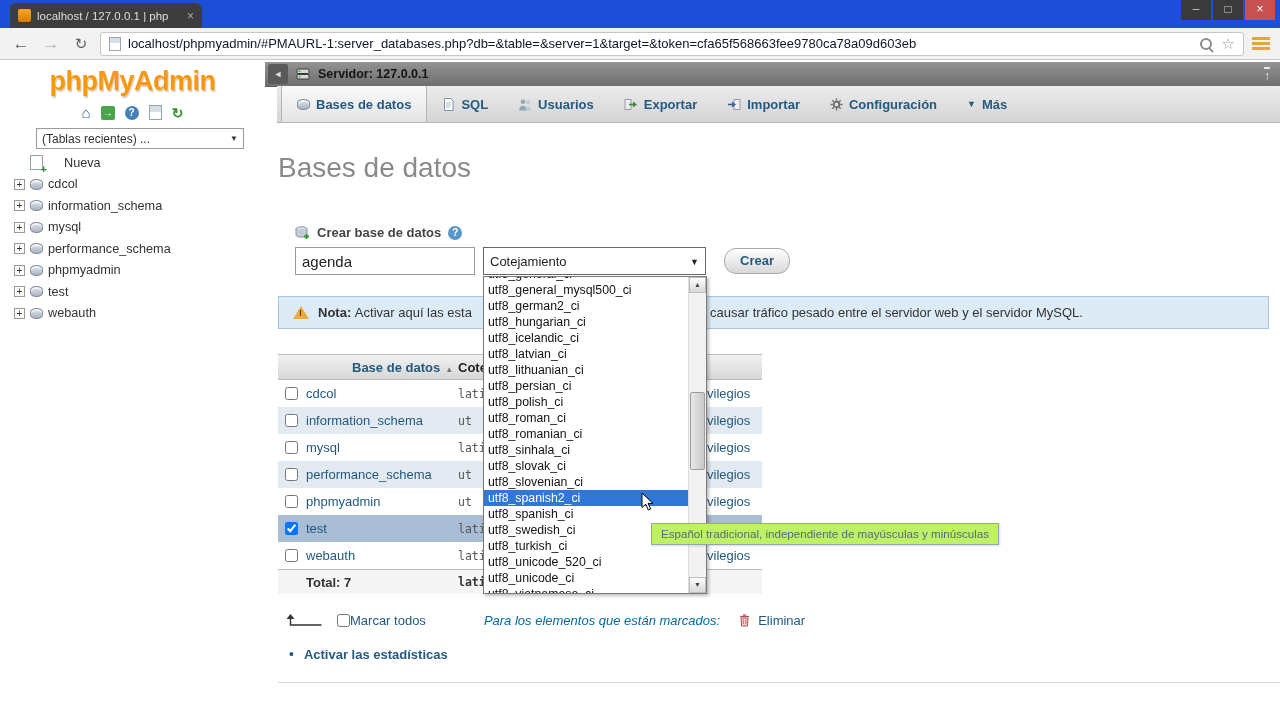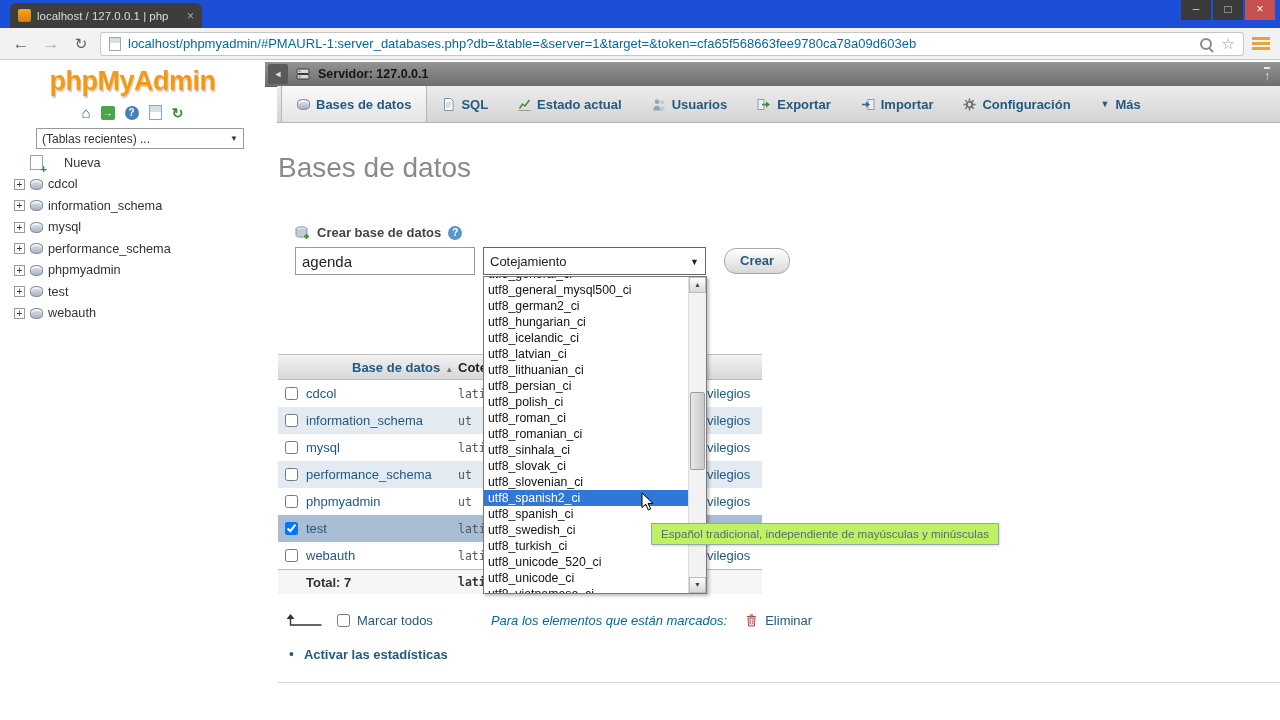--- a/index.html
+++ b/index.html
@@ -28,7 +28,7 @@
               display:flex;align-items:center;gap:7px;padding:0 8px;box-sizing:border-box;overflow:hidden;}
   .page-ico{width:10px;height:12px;background:#fff;border:1px solid #9aa7b2;flex:none;
             box-shadow:inset 0 2px 0 #d7dee4, inset 0 5px 0 #d7dee4;}
-  .url{flex:1;font-size:13px;color:#0369a1;white-space:nowrap;overflow:hidden;}
+  .url{flex:1;font-size:13px;color:#0f172a;white-space:nowrap;overflow:hidden;}
   .mag{width:8px;height:8px;border:2px solid #8a8a8a;border-radius:50%;position:relative;flex:none;margin-right:3px;}
   .mag::after{content:"";position:absolute;right:-4px;bottom:-3px;width:6px;height:2px;background:#8a8a8a;
               transform:rotate(45deg);}

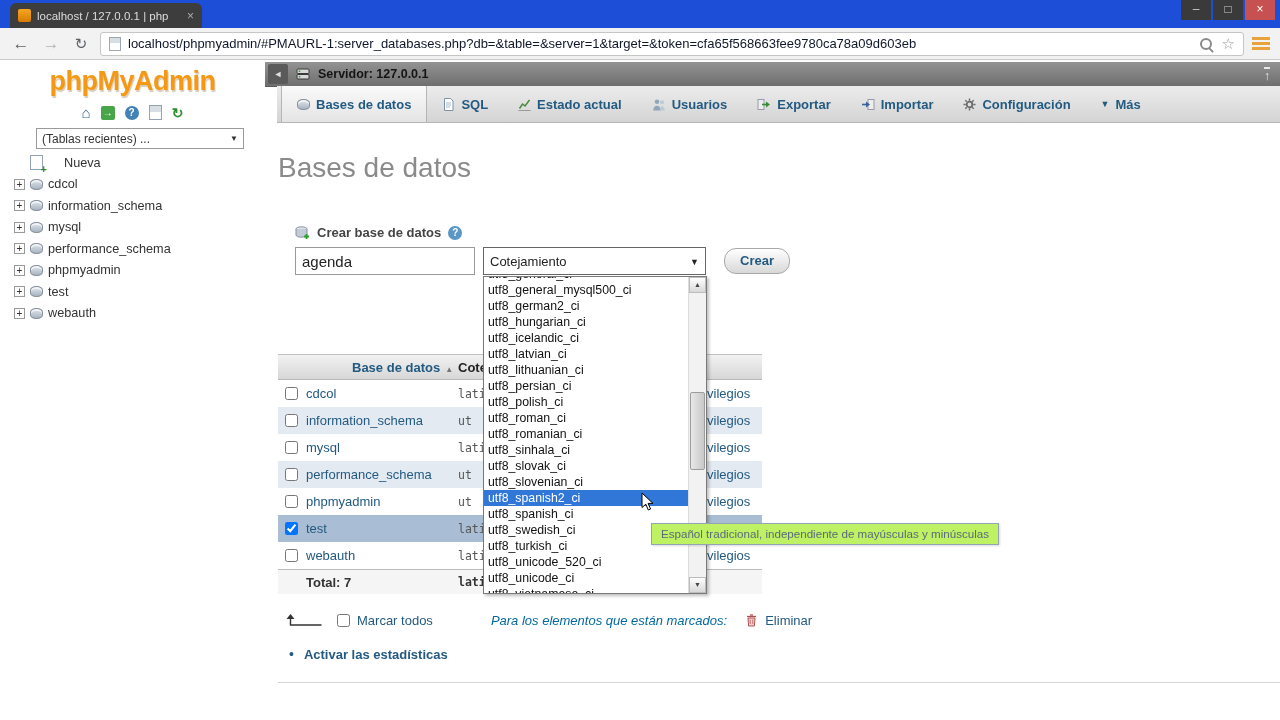--- a/index.html
+++ b/index.html
@@ -272,13 +272,6 @@
         <span>SQL</span>
       </div>
       <div class="tab-item">
-        <svg width="13" height="13">
-            <path d="M0.5 12.5h12" stroke="#999"></path>
-            <path d="M1.5 10.5l3-4.5 2.5 2 4.5-6" fill="none" stroke="#4a8a3a" stroke-width="1.5"></path>
-          </svg>
-        <span>Estado actual</span>
-      </div>
-      <div class="tab-item">
         <svg width="14" height="13">
             <circle cx="5" cy="3.8" r="2.3" fill="#91a6ba"></circle>
             <path d="M1.2 12.5c0-3.2 1.8-4.8 3.8-4.8s3.8 1.6 3.8 4.8z" fill="#91a6ba"></path>

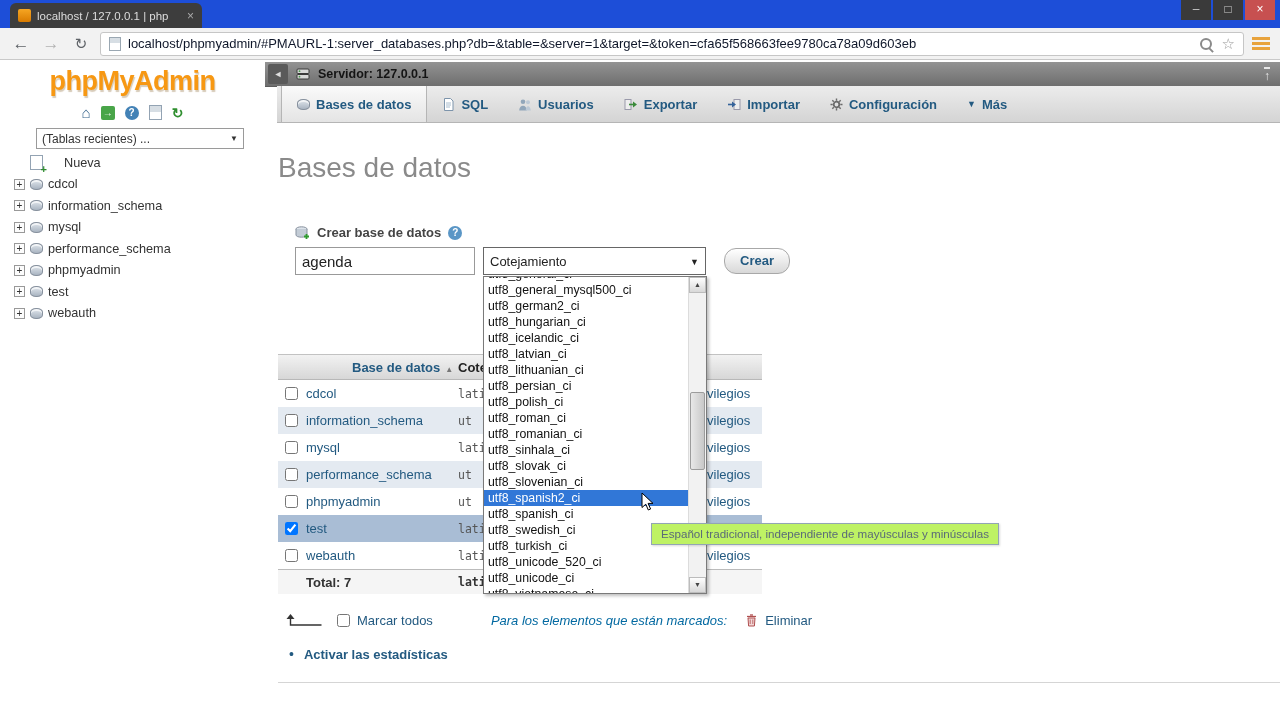--- a/index.html
+++ b/index.html
@@ -328,6 +328,10 @@
     </div>
     <button class="create-btn">Crear</button>
 
+    <div class="notice">
+      <span class="warn-icon"></span>
+      <span><b>Nota:</b>&nbsp;<span>Activar aquí las esta</span></span>
+    </div>
 
     <div class="dbtable">
       <div class="thead">

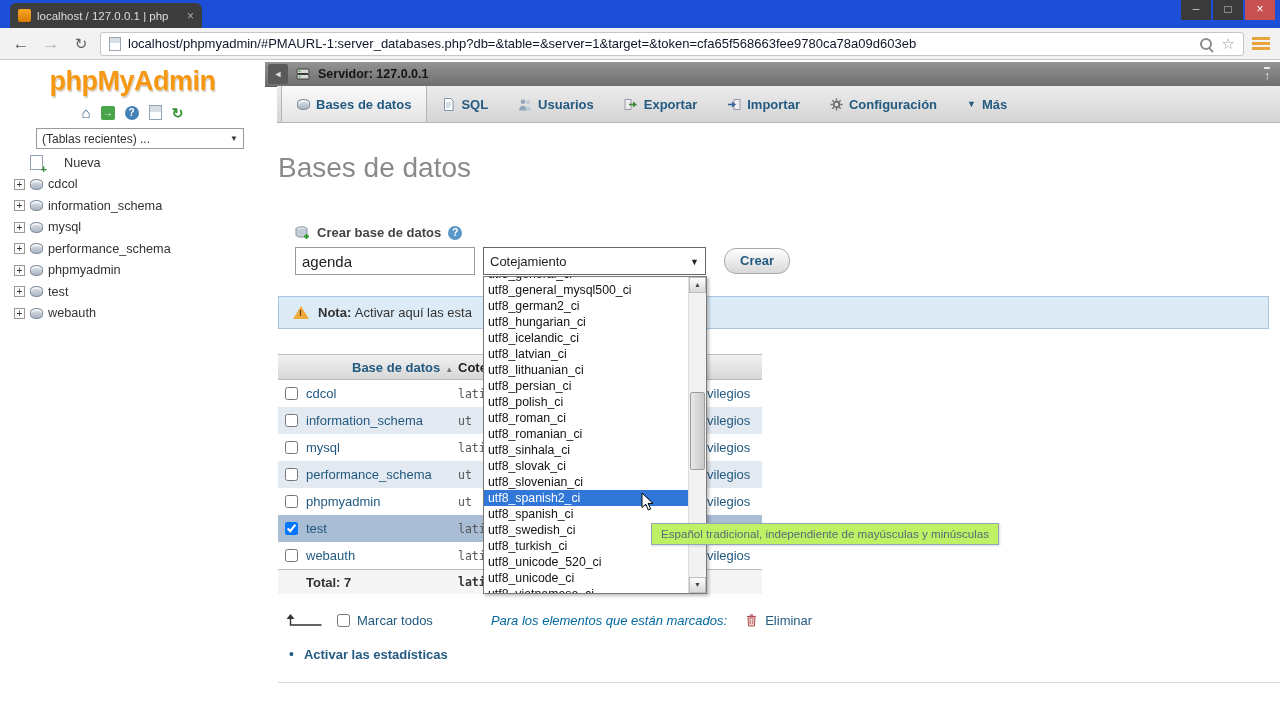--- a/index.html
+++ b/index.html
@@ -332,6 +332,7 @@
       <span class="warn-icon"></span>
       <span><b>Nota:</b>&nbsp;<span>Activar aquí las esta</span></span>
     </div>
+    <div class="notice-right">causar tráfico pesado entre el servidor web y el servidor MySQL.</div>
 
     <div class="dbtable">
       <div class="thead">

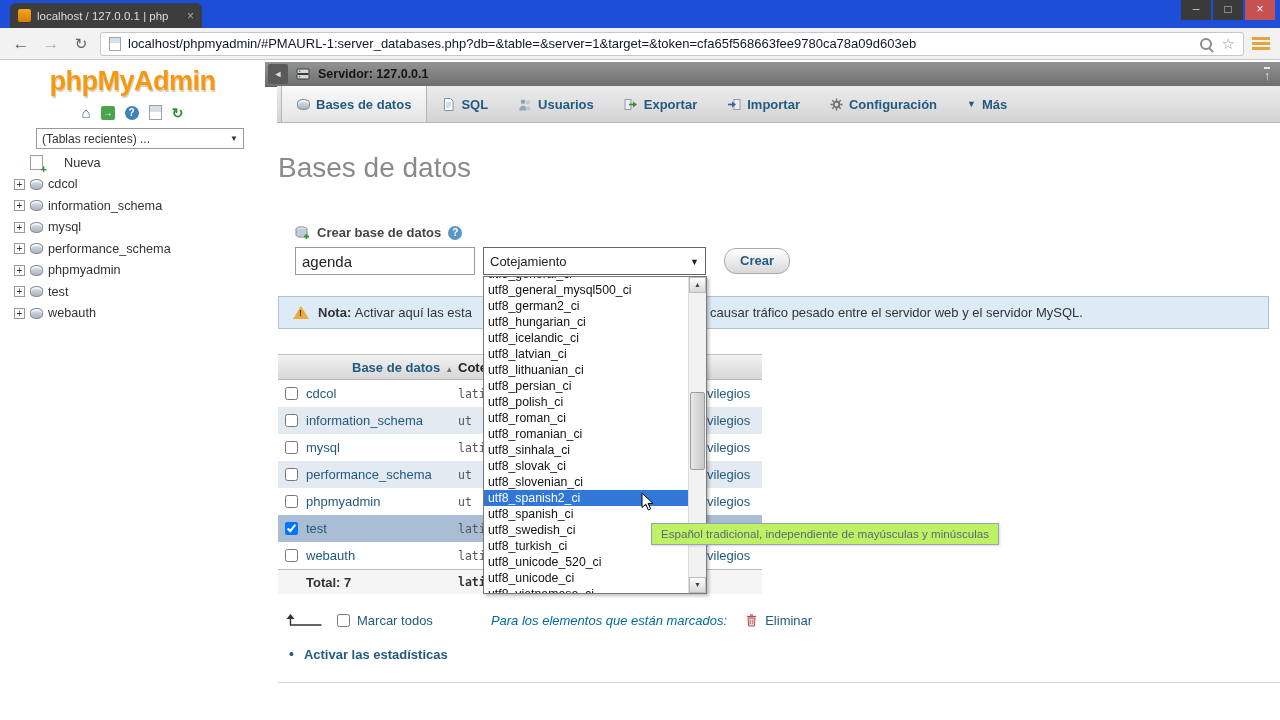--- a/index.html
+++ b/index.html
@@ -128,7 +128,7 @@
   .c-priv a{color:#235a81;text-decoration:none;}
 
   .tfooter{position:absolute;left:20px;top:546px;height:28px;display:flex;align-items:center;font-size:13px;}
-  .checkall-label{color:#235a81;text-decoration:none;margin-left:7px;}
+  .checkall-label{color:#235a81;text-decoration:none;}
   .tfooter input{width:13px;height:13px;margin:0 0 0 14px;}
   .wsel{font-style:italic;color:#0369a1;margin-left:58px;}
   .del-link{color:#235a81;text-decoration:none;margin-left:7px;}

